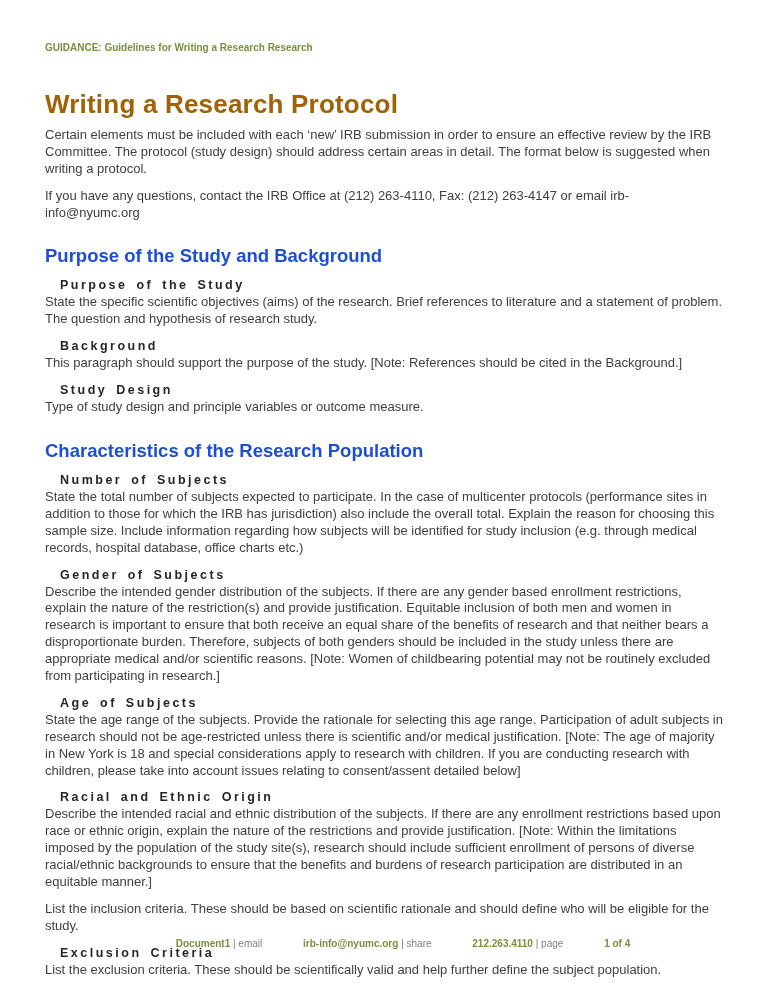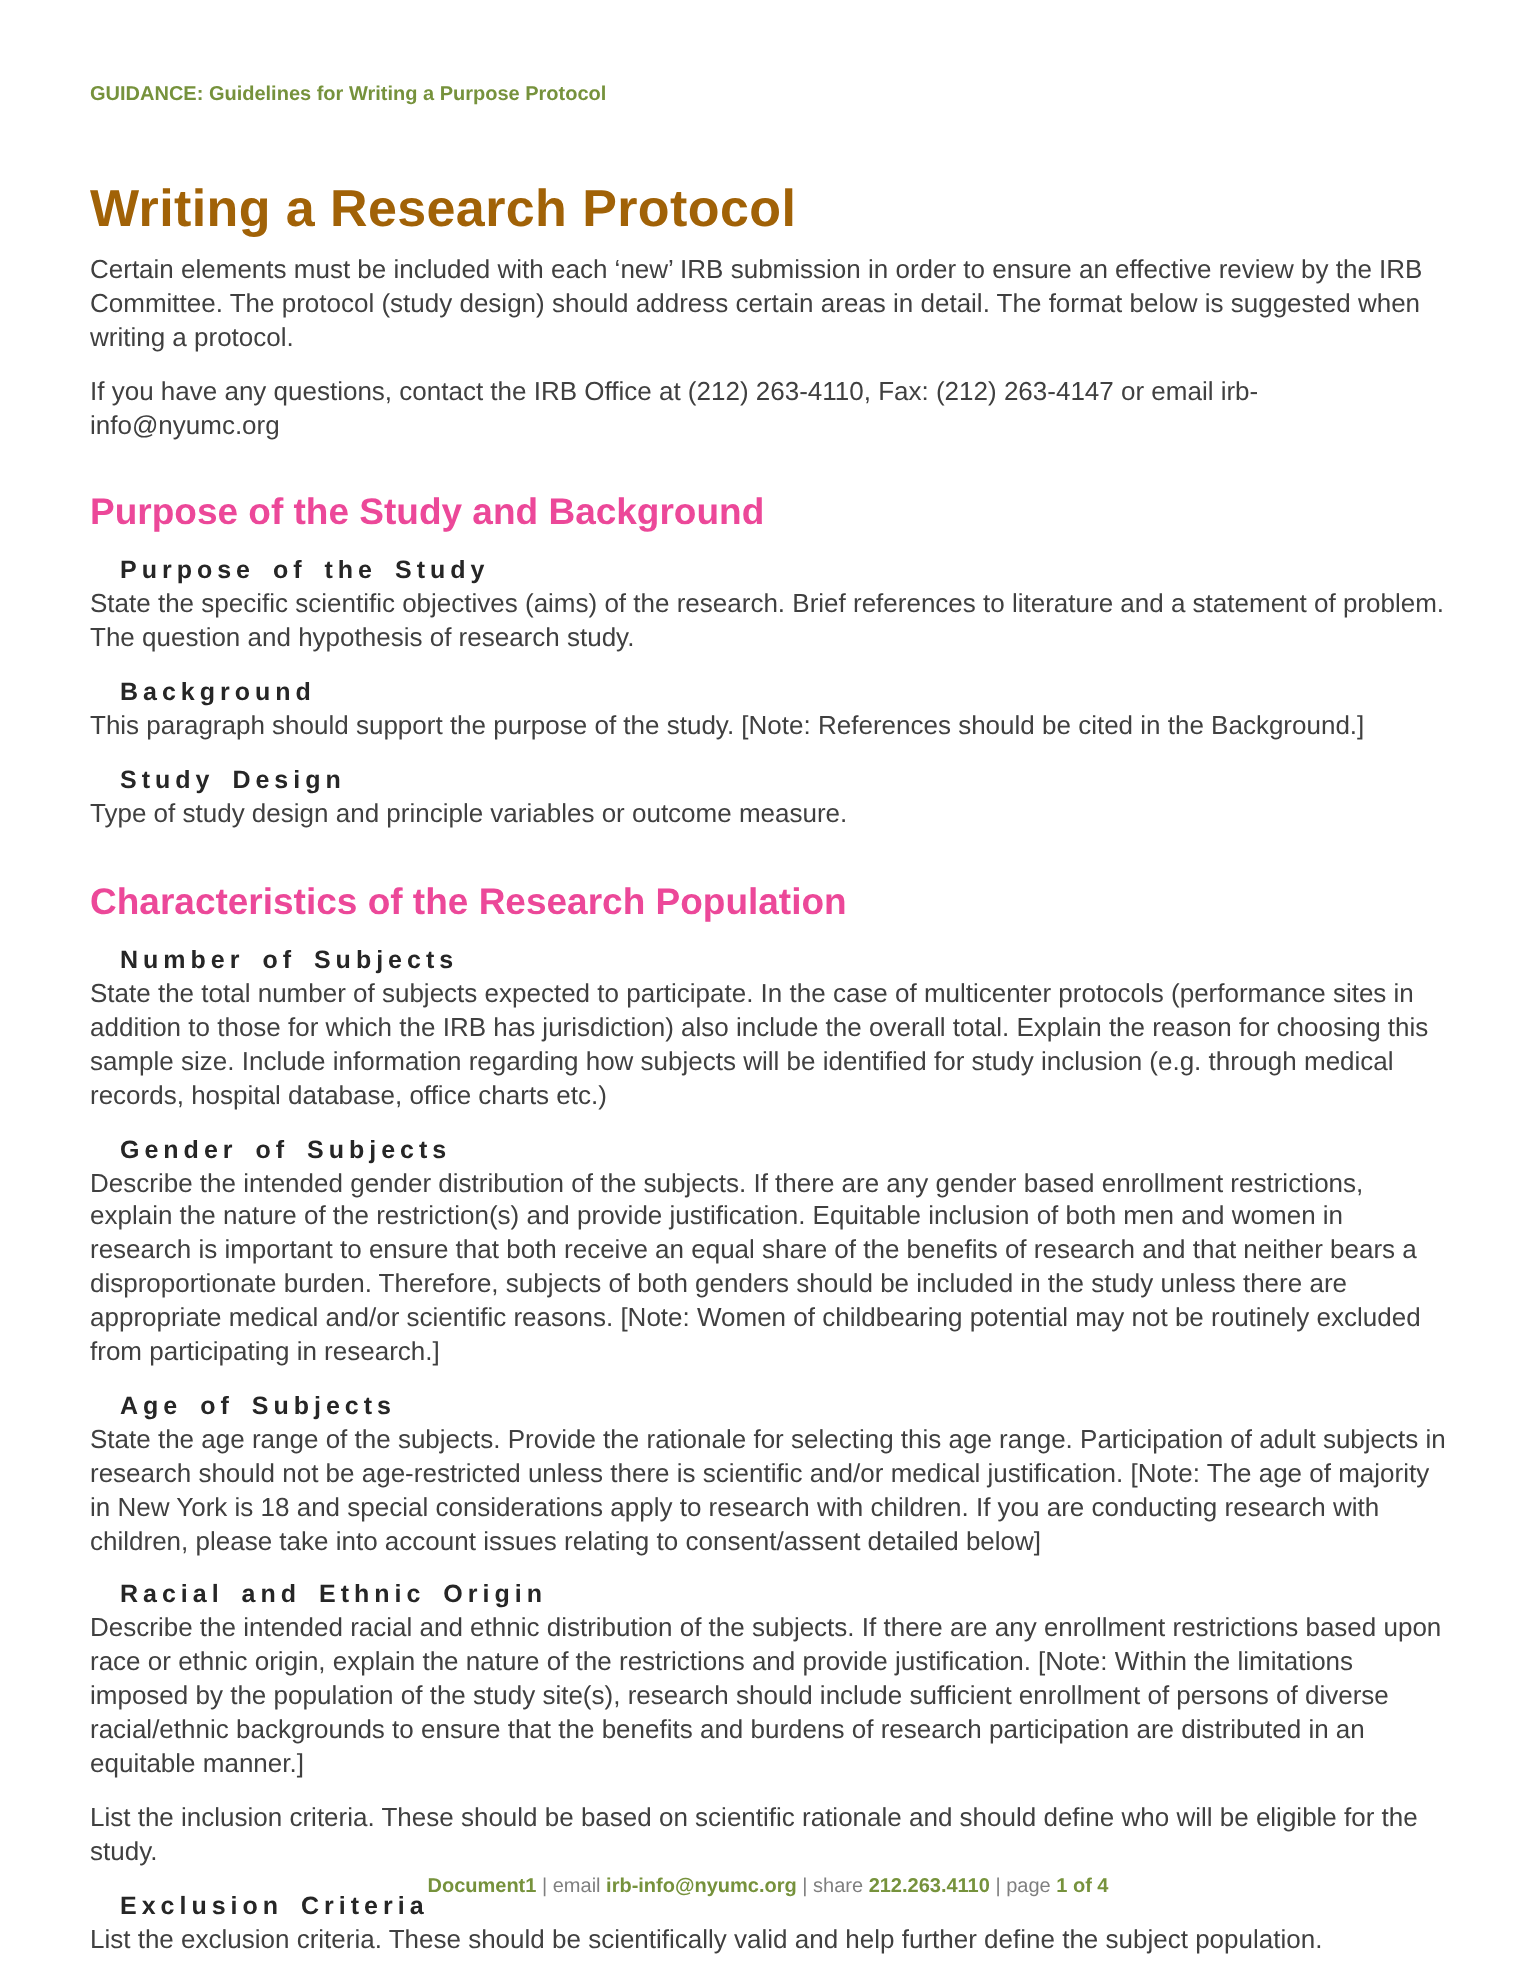--- a/index.html
+++ b/index.html
@@ -70,7 +70,7 @@
 
 <div class="page">
 
-  <div class="doc-header">GUIDANCE: Guidelines for Writing a Purpose Protocol</div>
+  <div class="doc-header">GUIDANCE: Guidelines for Writing a Research Research</div>
 
   <h1 class="title">Writing a Research Protocol</h1>
 

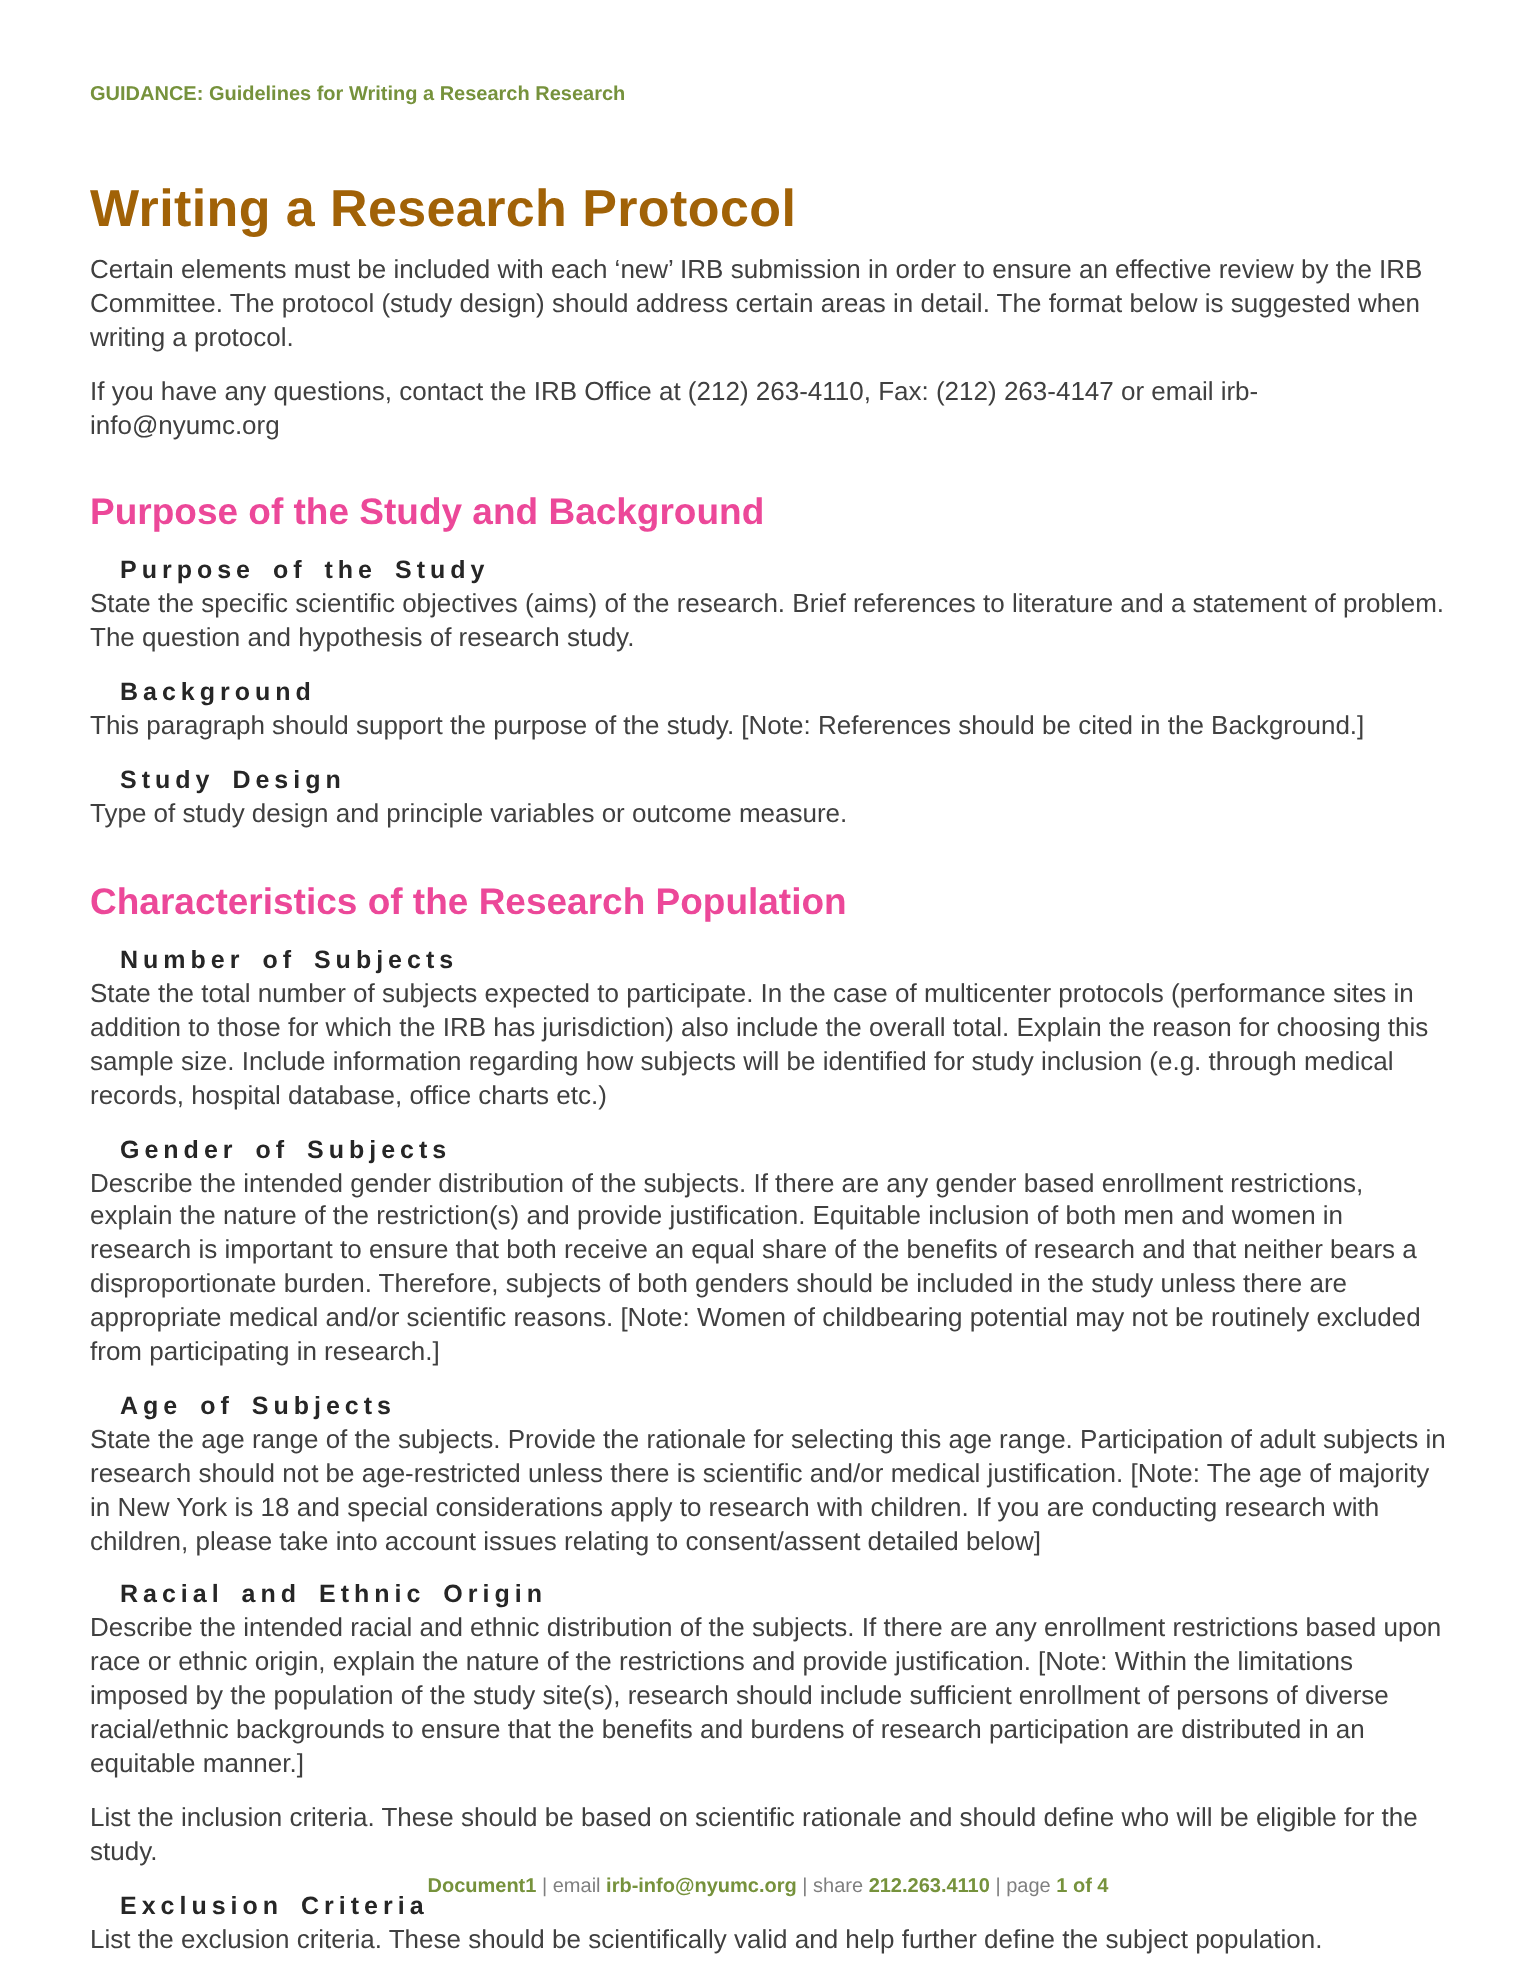--- a/index.html
+++ b/index.html
@@ -38,7 +38,7 @@
     margin: 0 0 10px 0;
   }
   h2.section {
-    color: #ec4899;
+    color: #1d4ed8;
     font-size: 18.5px;
     font-weight: bold;
     margin: 24px 0 9px 0;

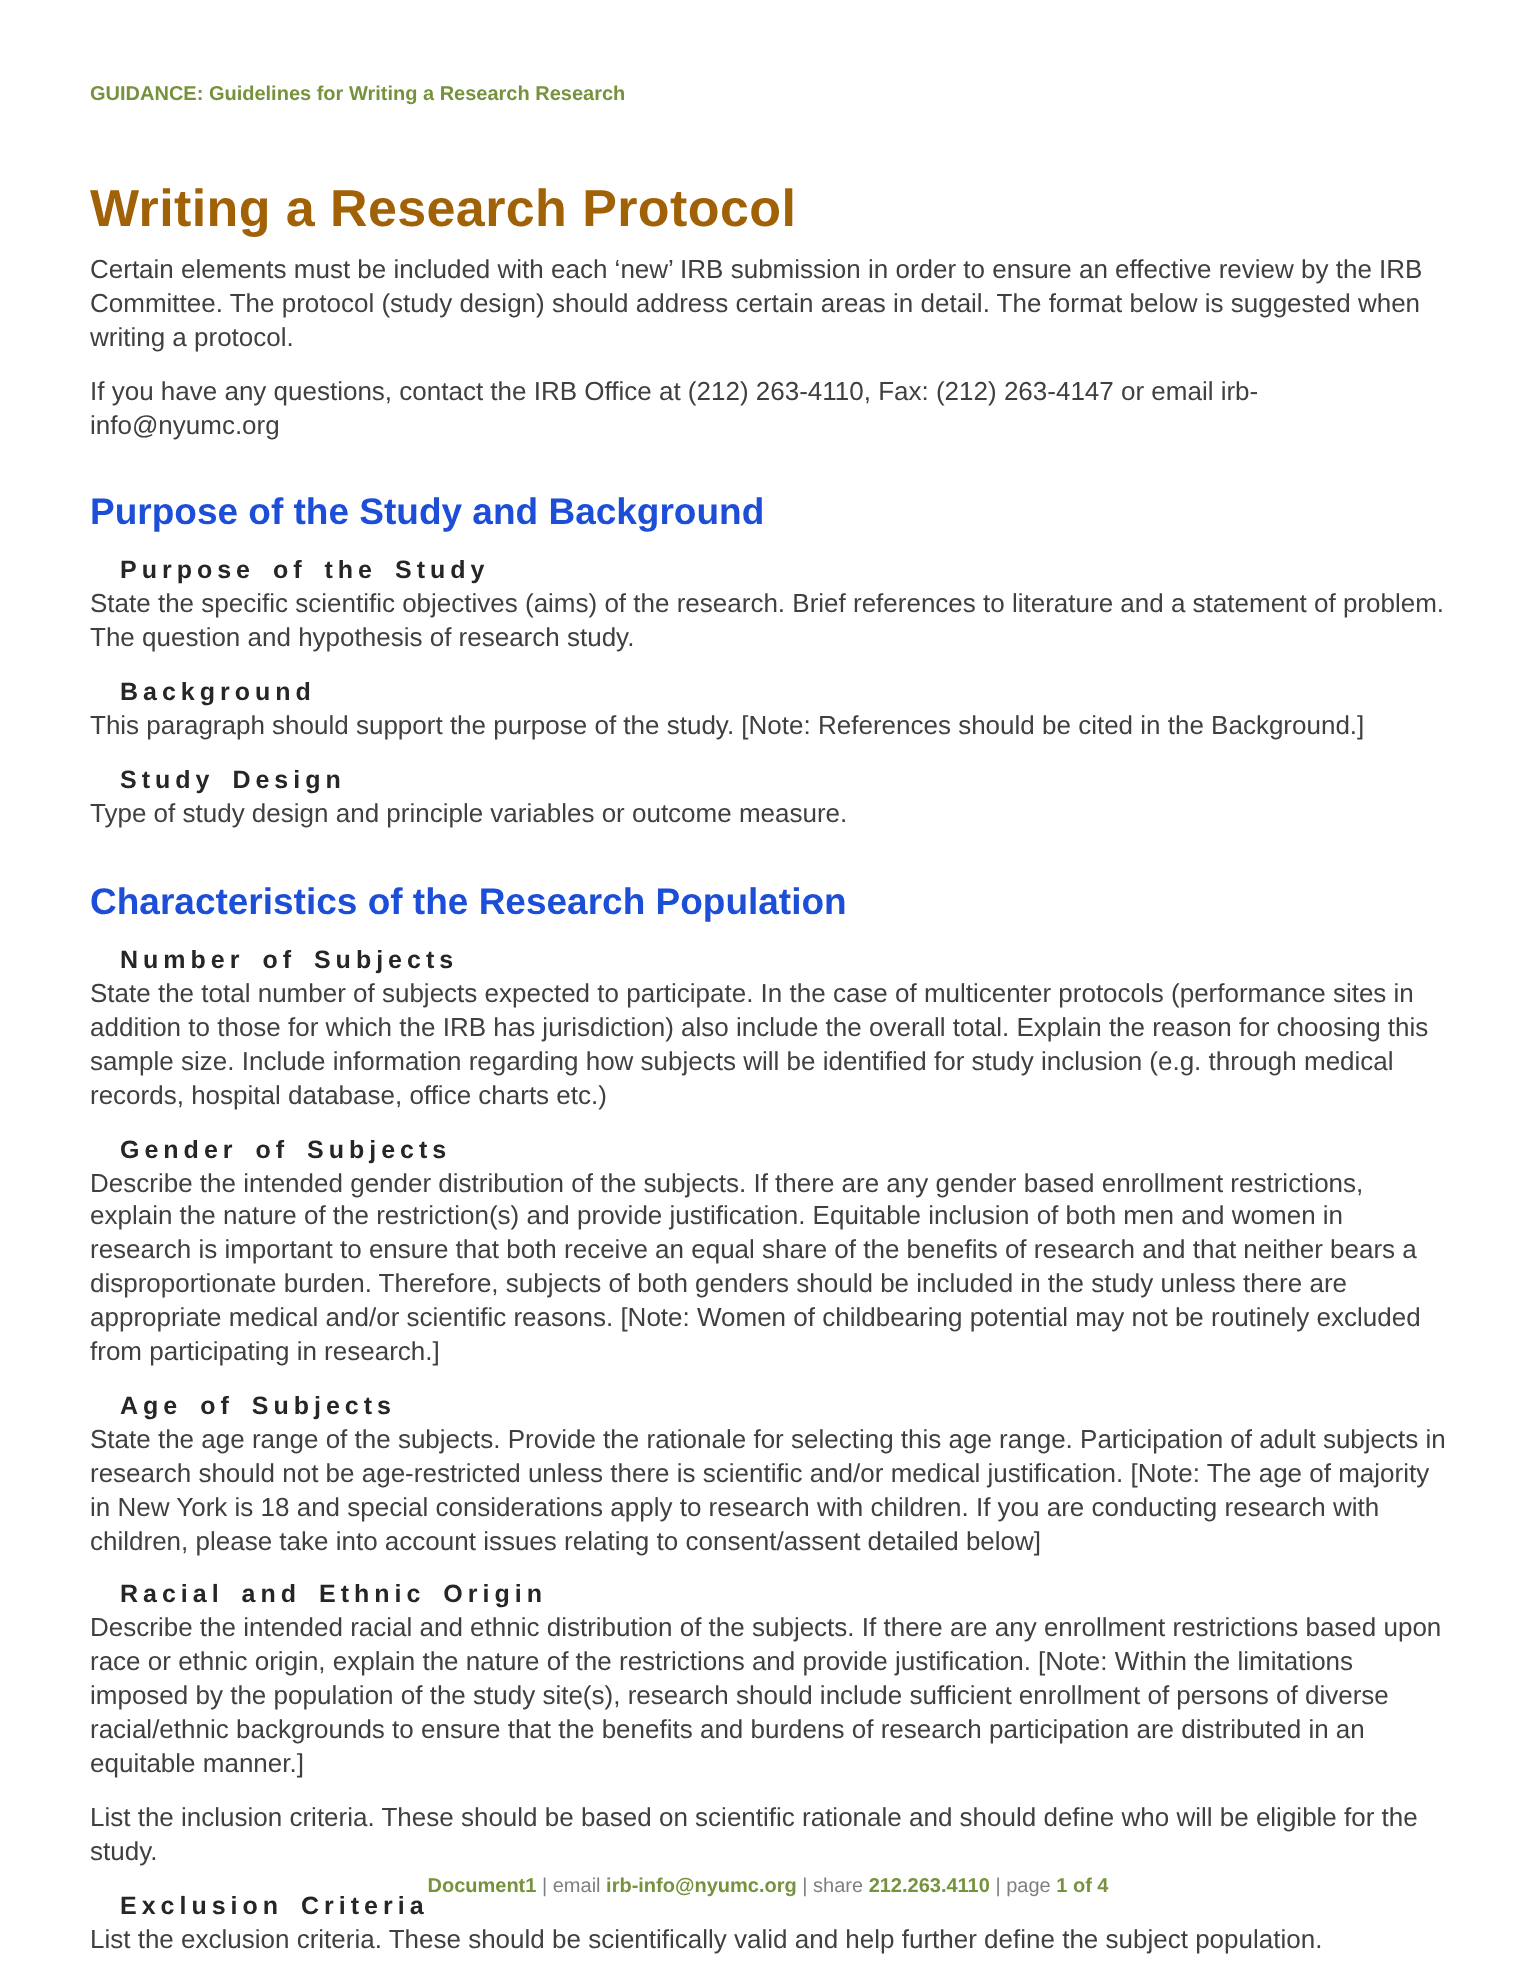--- a/index.html
+++ b/index.html
@@ -63,6 +63,7 @@
   .footer .g {
     color: #76923C;
     font-weight: bold;
+    margin-left: 38px;
   }
 </style>
 </head>

